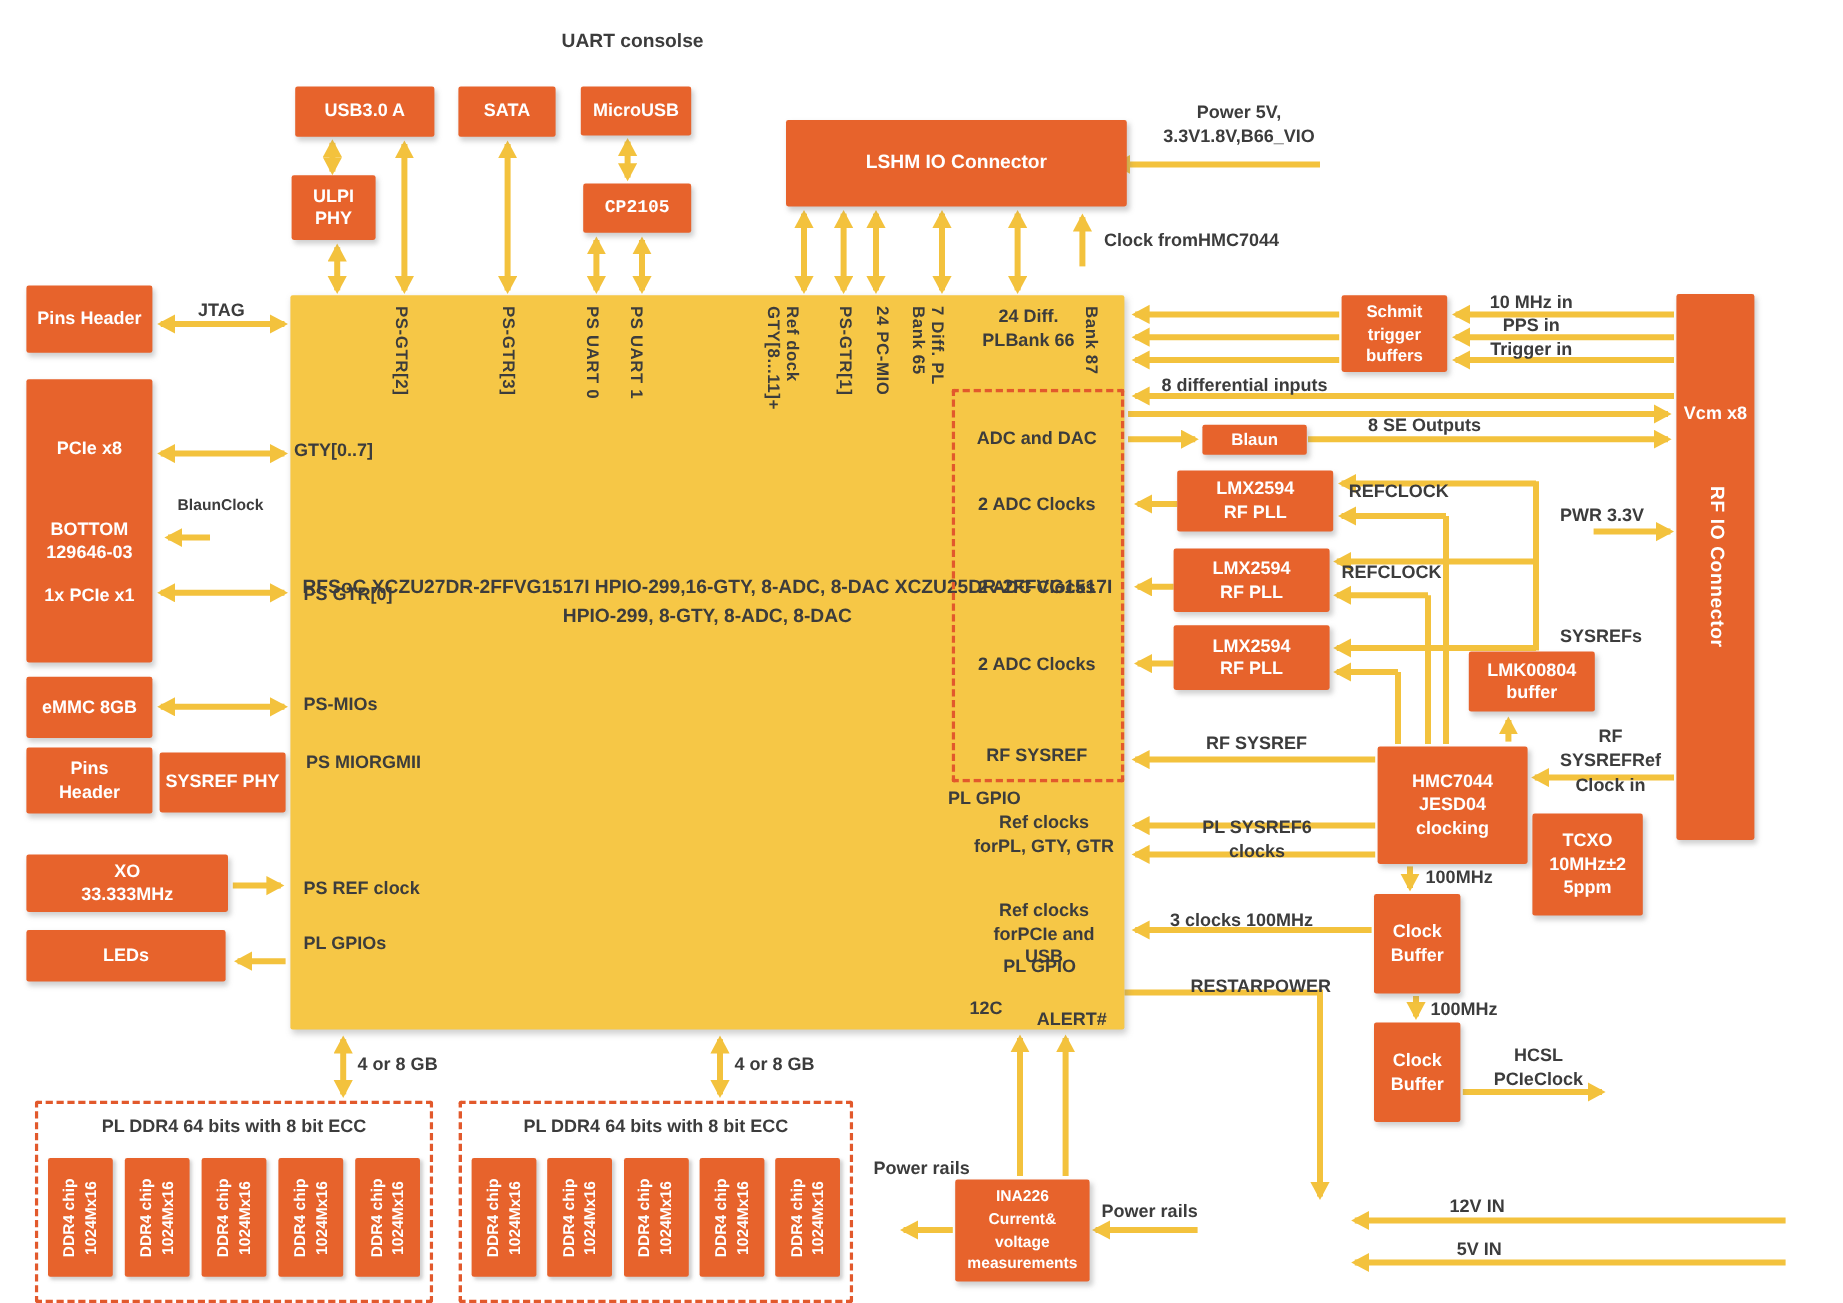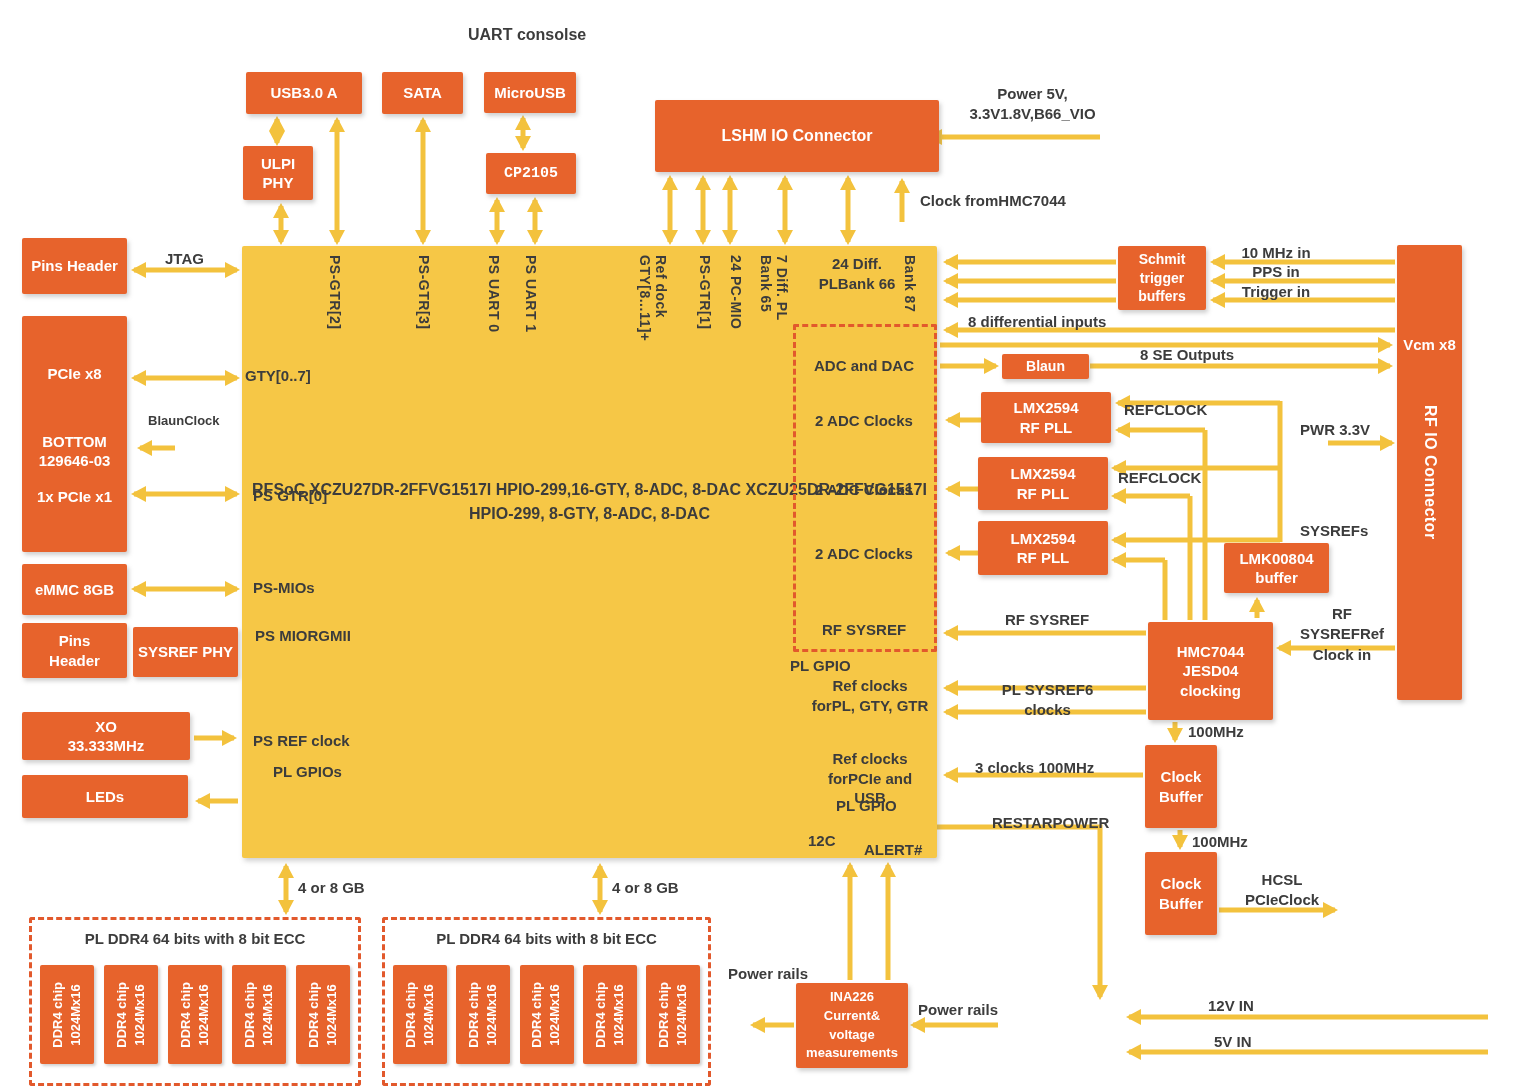--- a/index.html
+++ b/index.html
@@ -203,6 +203,11 @@
       <span class="ln">JESD04</span>
       <span class="ln">clocking</span>
     </div>
+  <div class="blk" style="left:1277px;top:678px;width:92px;height:85px;">
+      <span class="ln">TCXO</span>
+      <span class="ln">10MHz±2</span>
+      <span class="ln">5ppm</span>
+    </div>
   <div class="blk" style="left:1145px;top:745px;width:72px;height:83px;">
       <span class="ln">Clock</span>
       <span class="ln">Buffer</span>

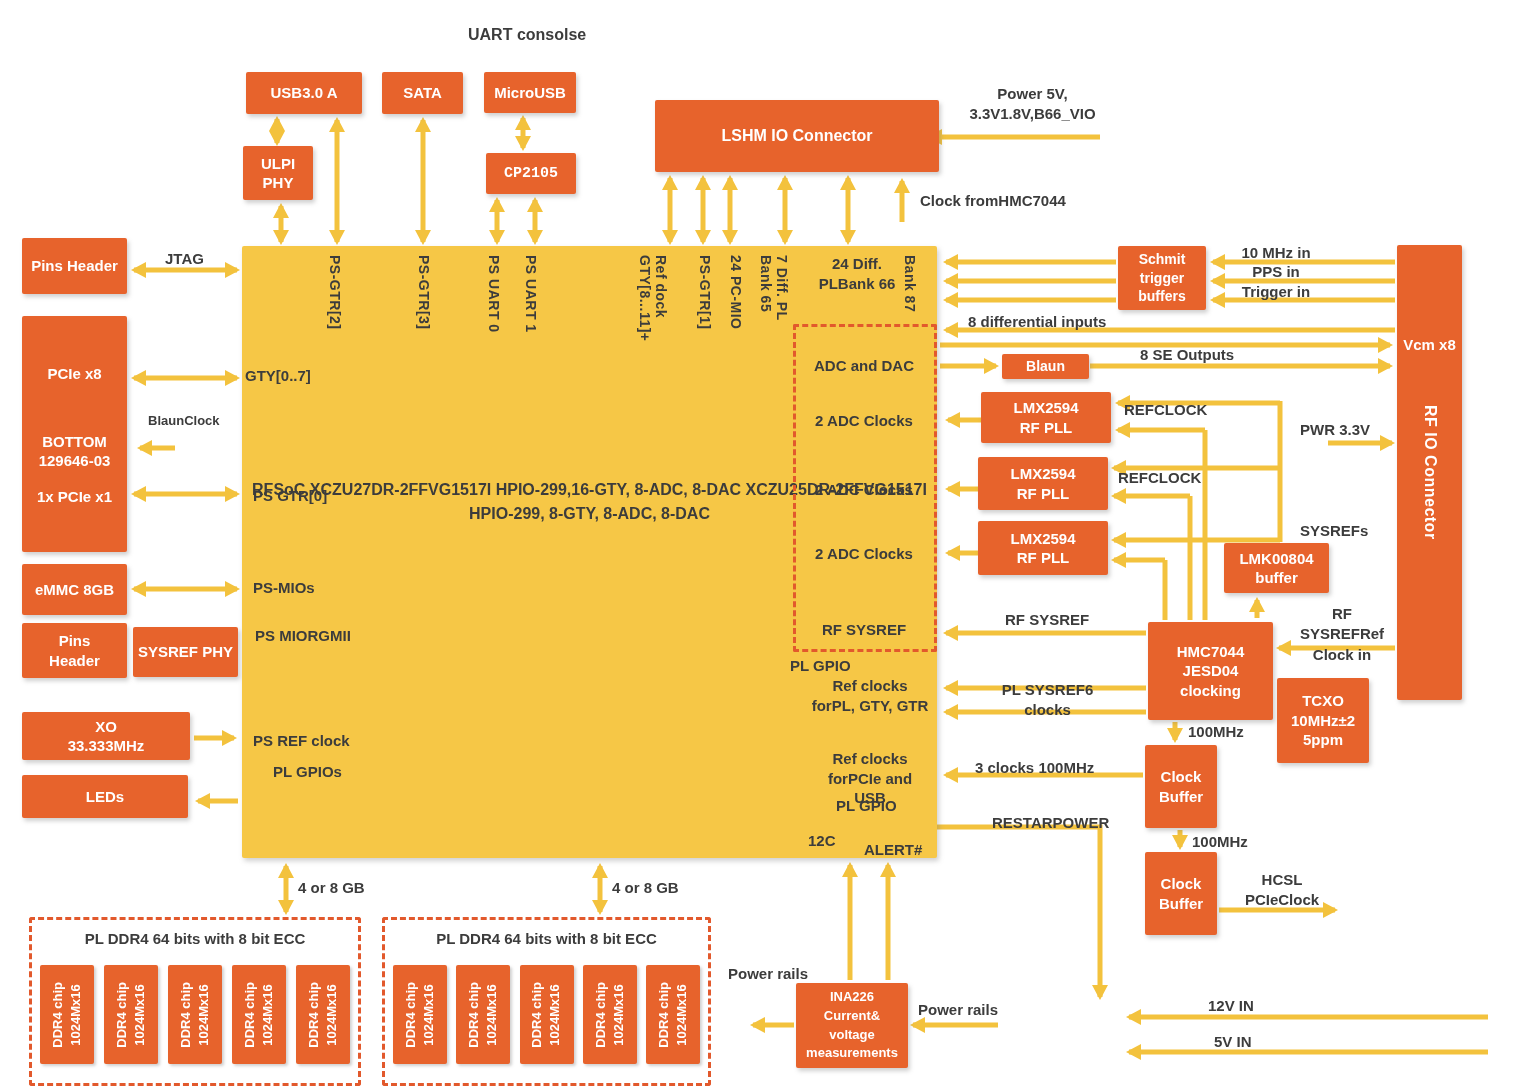--- a/index.html
+++ b/index.html
@@ -252,7 +252,7 @@
     <div class="inlbl" style="left:11px;top:332px;">PS-MIOs</div>
     <div class="inlbl" style="left:13px;top:380px;"><span class="ln">PS MIO</span><span class="ln">RGMII</span></div>
     <div class="inlbl" style="left:11px;top:485px;">PS REF clock</div>
-    <div class="inlbl" style="left:11px;top:516px;margin-left:20px;">PL GPIOs</div>
+    <div class="inlbl" style="left:11px;top:531px;">PL GPIOs</div>
 
     <div class="centerblock" style="top:232px;">
       <span class="ln">RFSoC</span>

